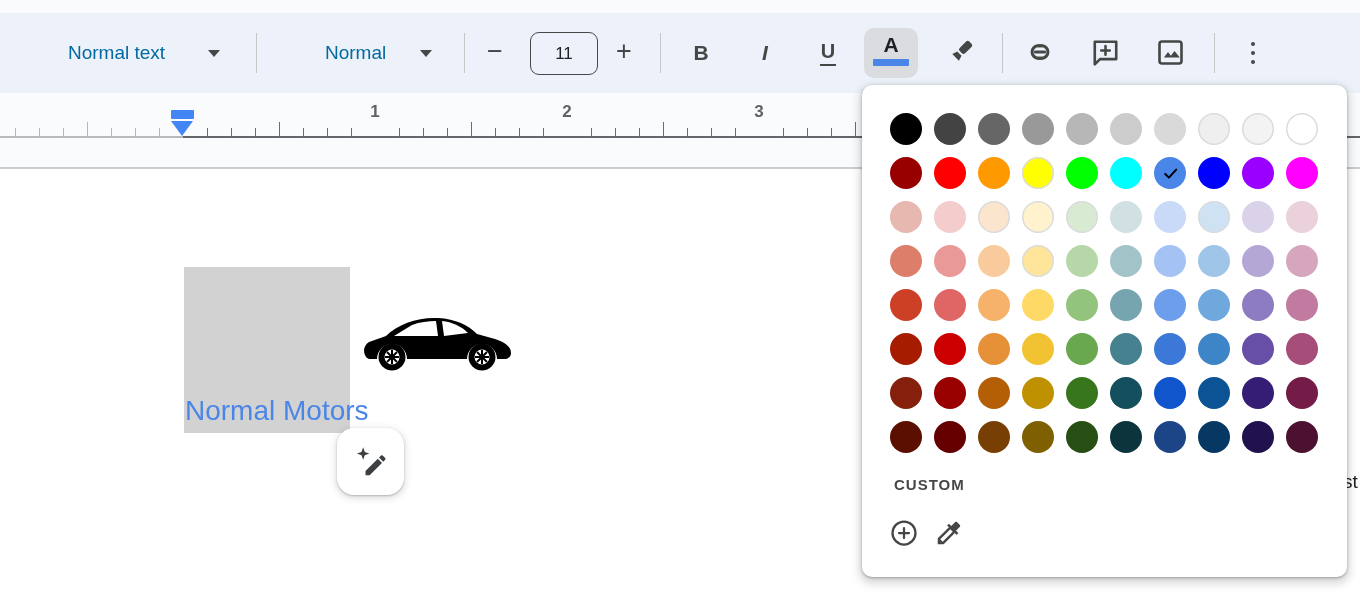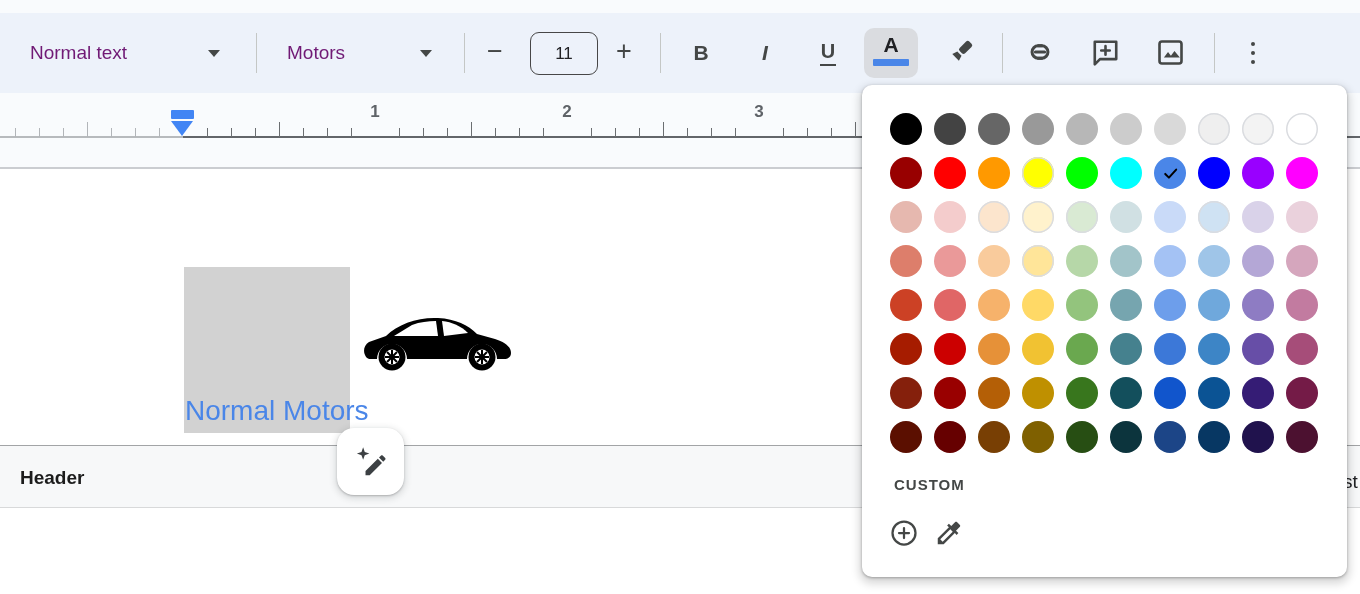--- a/index.html
+++ b/index.html
@@ -12,7 +12,7 @@
   .toolbar{left:0;top:13px;width:1360px;height:80px;background:#edf2fa;}
   .tb-item{position:absolute;display:flex;align-items:center;justify-content:center;
            color:#3c4043;cursor:pointer;}
-  .tb-label{font-size:19px;color:#701a75;}
+  .tb-label{font-size:19px;color:#0369a1;margin-left:38px;}
   .caret{width:0;height:0;border-left:6px solid transparent;border-right:6px solid transparent;
          border-top:7px solid #444746;}
   .tb-divider{position:absolute;top:20px;width:1px;height:40px;background:#c4c7c5;}

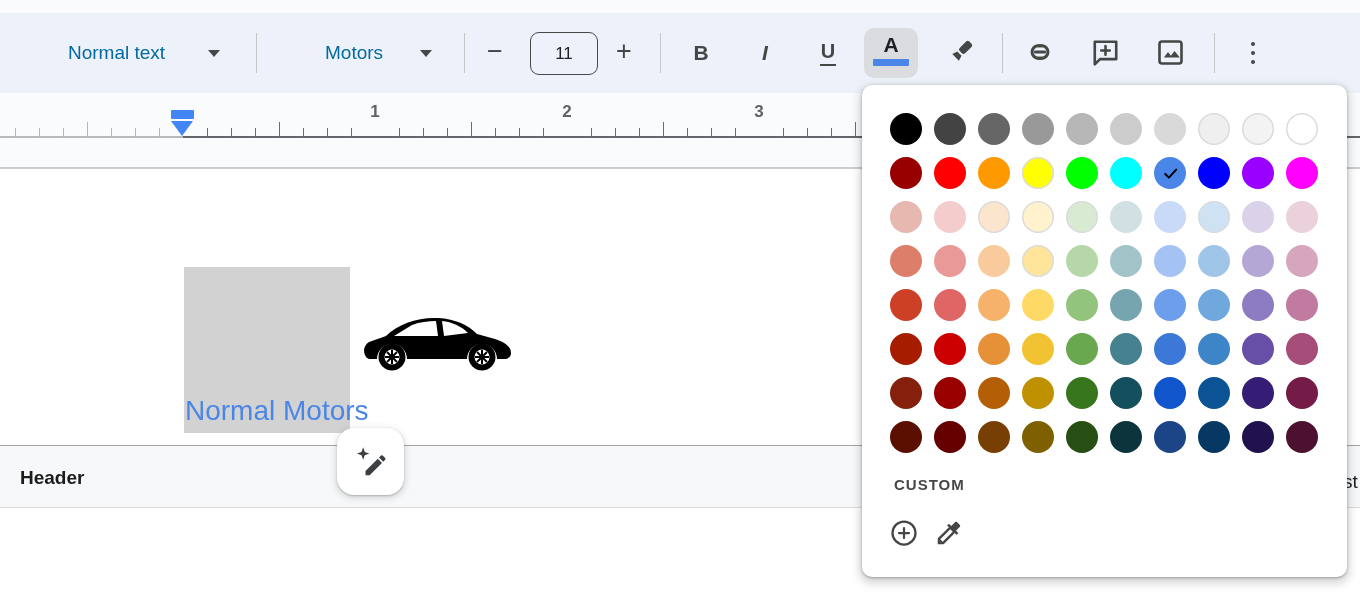--- a/index.html
+++ b/index.html
@@ -86,7 +86,7 @@
     <div class="tb-divider" style="left:256px;"></div>
 
     <div class="tb-item" style="left:287px;top:0;height:80px;">
-      <span class="tb-label">Motors</span>
+      <span class="tb-label">Normal</span>
     </div>
     <div class="tb-item" style="left:420px;top:0;height:80px;">
       <span class="caret"></span>

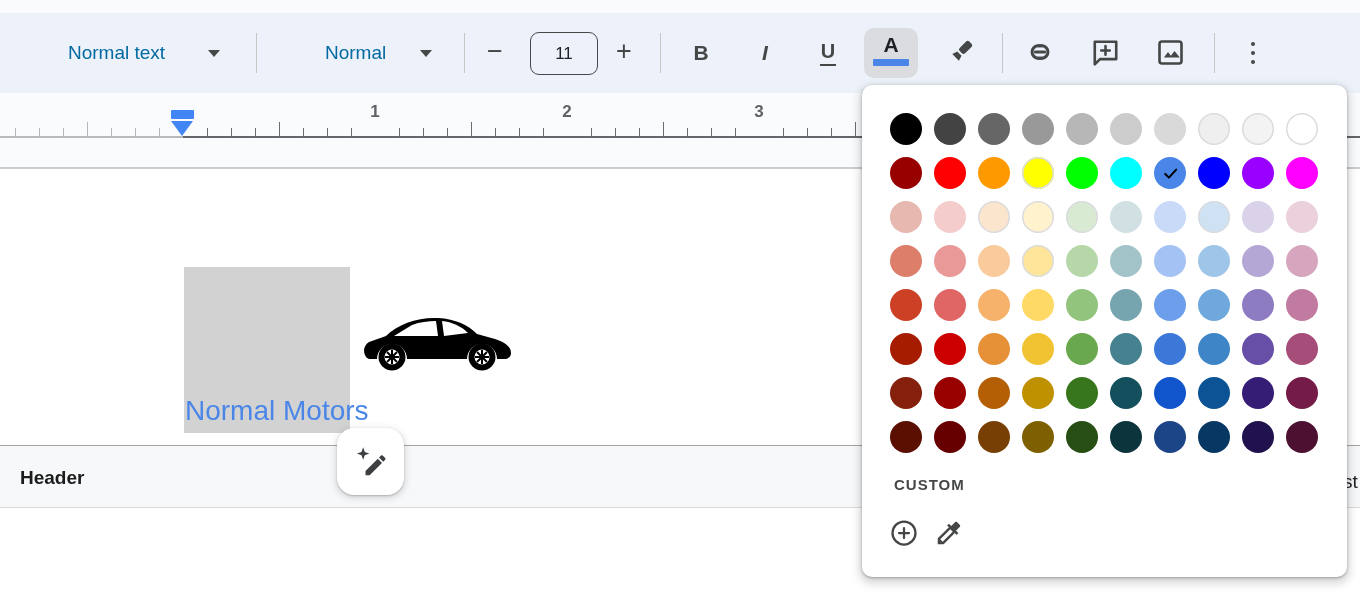--- a/index.html
+++ b/index.html
@@ -259,9 +259,6 @@
     </g>
   </svg>
 
-  <div class="abs header-bar">
-    <span class="header-label">Header</span>
-  </div>
   <span class="abs clipped">st</span>
 
   <div class="abs magic-btn">

